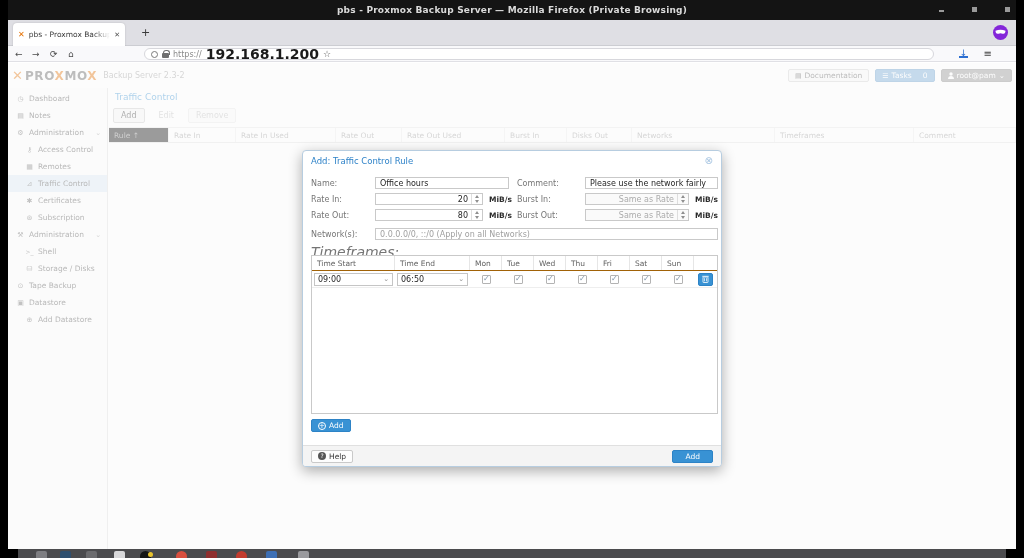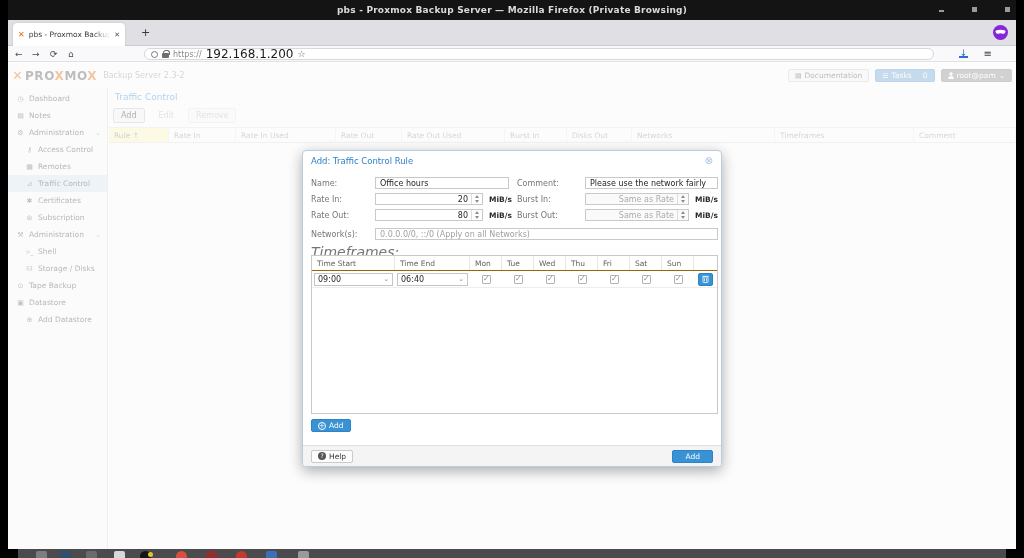--- a/index.html
+++ b/index.html
@@ -32,7 +32,7 @@
   .lock { position:relative; width:7px; height:5px; background:#6f6f6f; border-radius:1px; margin-top:3px; flex:none; }
   .lock::before { content:""; position:absolute; left:1px; top:-3px; width:5px; height:4px; border:1px solid #6f6f6f; border-bottom:none; border-radius:3px 3px 0 0; }
   .url-scheme { font-size:8px; color:#8a8a8a; }
-  .url-host { font-size:12px; color:#1b1b1b; font-weight:normal; }
+  .url-host { font-size:14px; color:#1b1b1b; font-weight:bold; }
   .url-path { font-size:8px; color:#444; flex:1; }
   .star { font-size:9px; color:#5a5a5a; flex:none; }
   .dl { position:absolute; right:48px; top:2px; color:#2c6fd1; font-size:9px; text-align:center; }

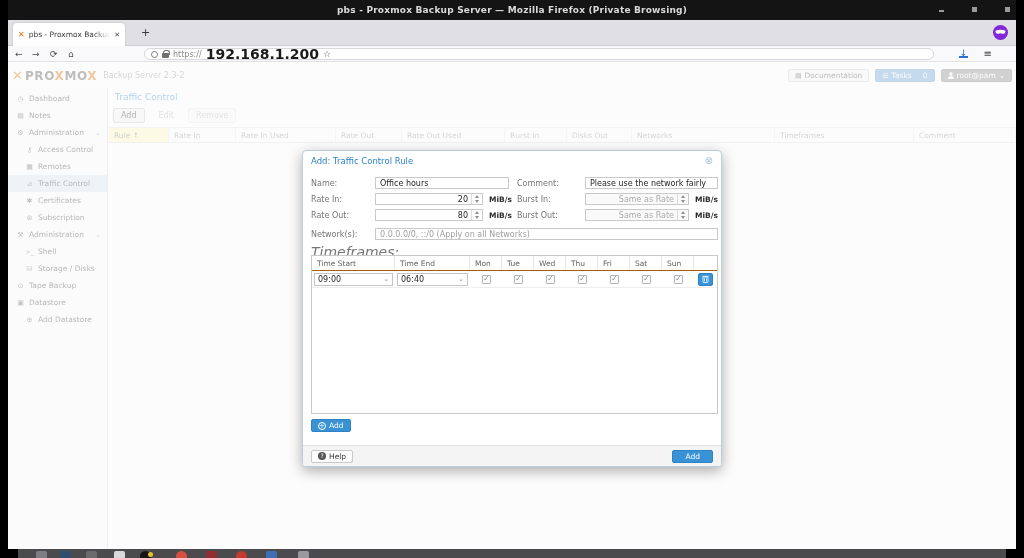--- a/index.html
+++ b/index.html
@@ -73,7 +73,7 @@
   .tbtn-dis2 { color:#bcbcbc; border:1px solid #e6e6e6; background:#fafafa; }
   .thead { position:absolute; left:0; top:39px; right:0; height:16px; display:flex; border-top:1px solid #e6e6e6; border-bottom:1px solid #e2e2e2; }
   .th { font-size:7.5px; color:#9b9b9b; padding:3px 0 0 5px; border-right:1px solid #ececec; white-space:nowrap; overflow:hidden; }
-  .th.first { background:#fef9c3; color:#8b8b8b; }
+  .th.first { background:#000000; color:#8b8b8b; }
 
   
   .modal { position:absolute; left:294px; top:150px; width:420px; height:317px; background:#fff; border:1px solid #b7cde0; border-radius:4px; box-shadow:0 4px 14px rgba(0,0,0,.32); z-index:10; }

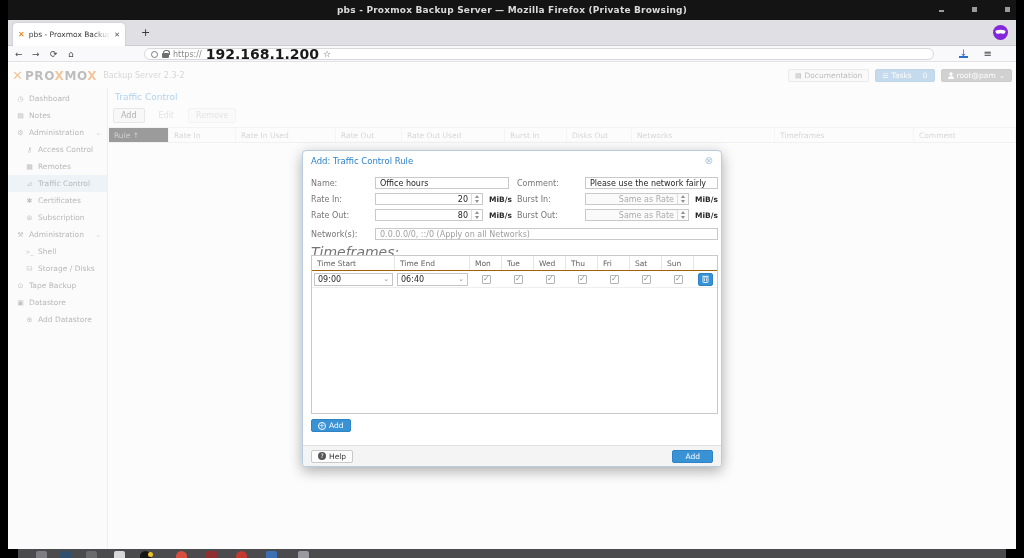--- a/index.html
+++ b/index.html
@@ -349,7 +349,7 @@
             </span>
           <span class="g-cell" style="width:75px">
               <span class="sel-box">
-                <span>06:40</span>
+                <span>06:50</span>
                 <span class="chev">⌄</span>
               </span>
             </span>

